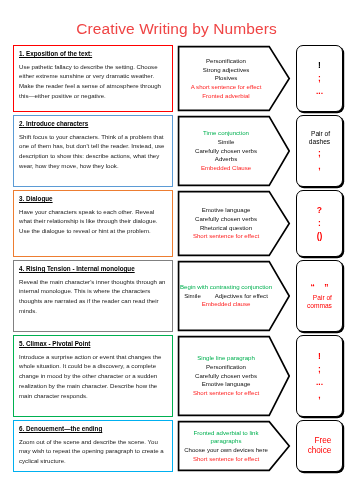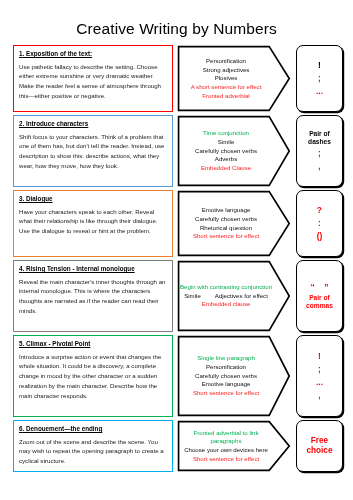--- a/index.html
+++ b/index.html
@@ -22,7 +22,7 @@
   #page-title {
     text-align: center;
     font-size: 15.5px;
-    color: #000000;
+    color: #ef4444;
     font-weight: 400;
     letter-spacing: 0.1px;
     padding-top: 20px;

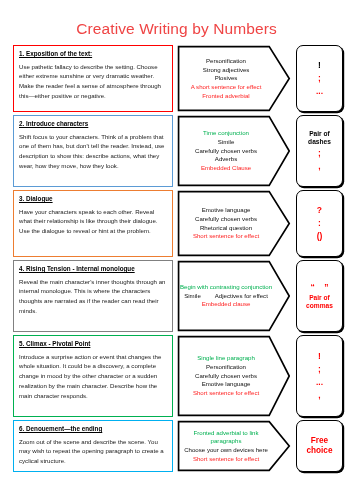--- a/index.html
+++ b/index.html
@@ -133,9 +133,9 @@
   .punct-sym.black { color: #000; }
   .punct-label {
     font-size: 6.6px;
-    font-weight: bold;
+    font-weight: normal;
     line-height: 1.22;
-    text-align: center;
+    text-align: right;
     color: #000;
     margin: 1px 12px;
   }

